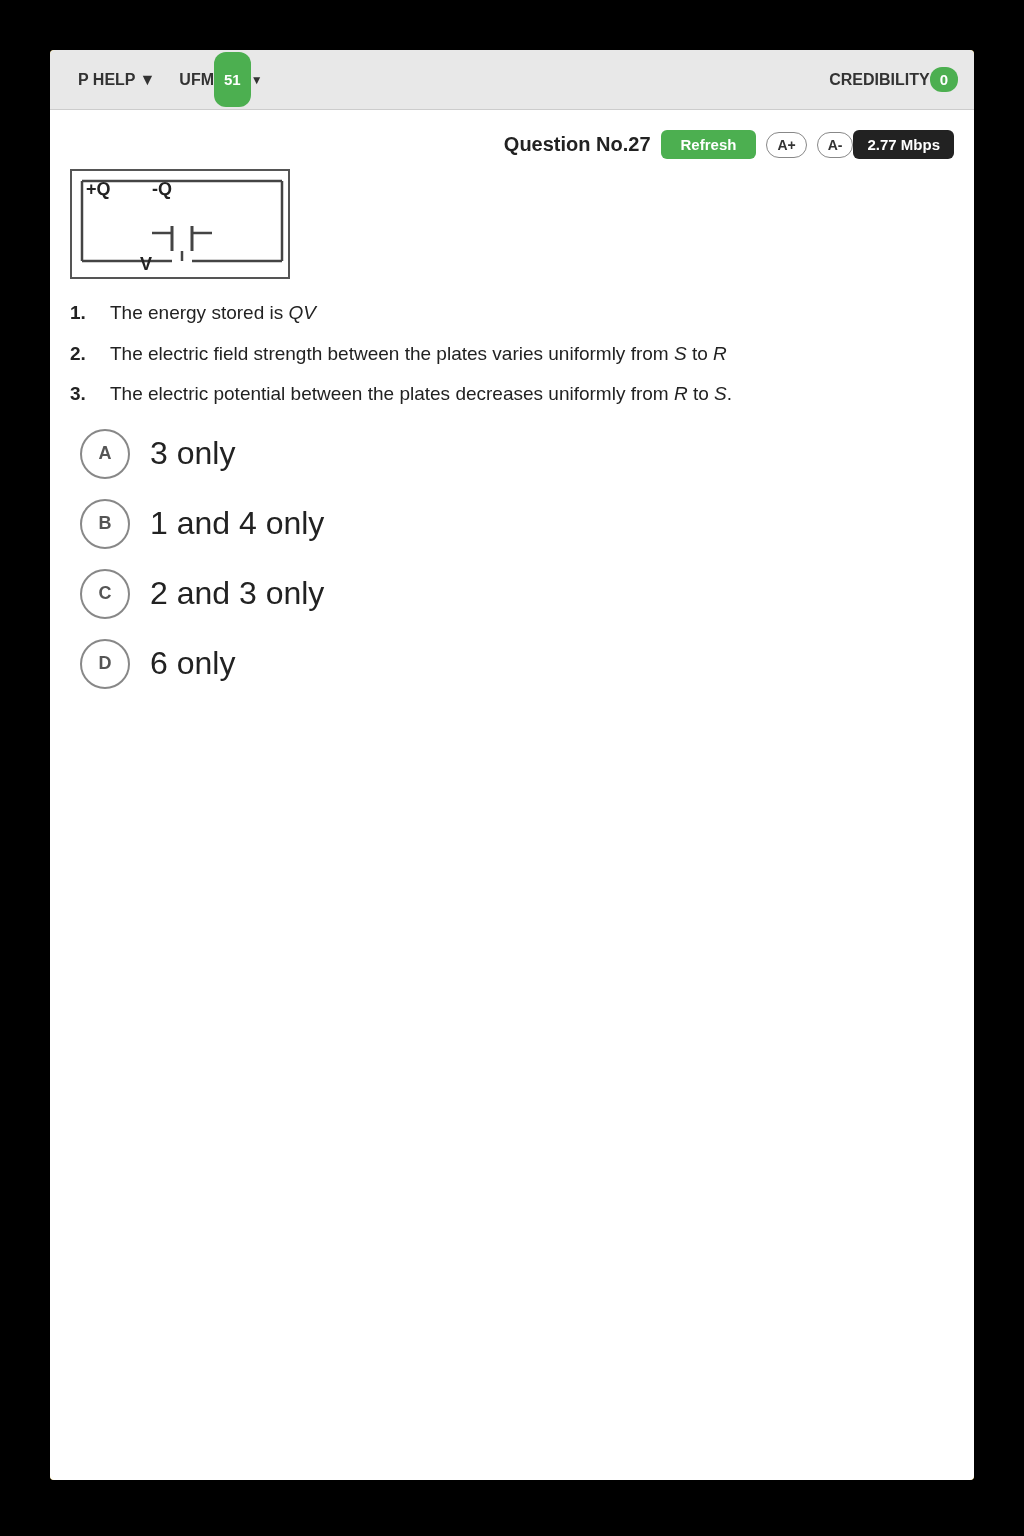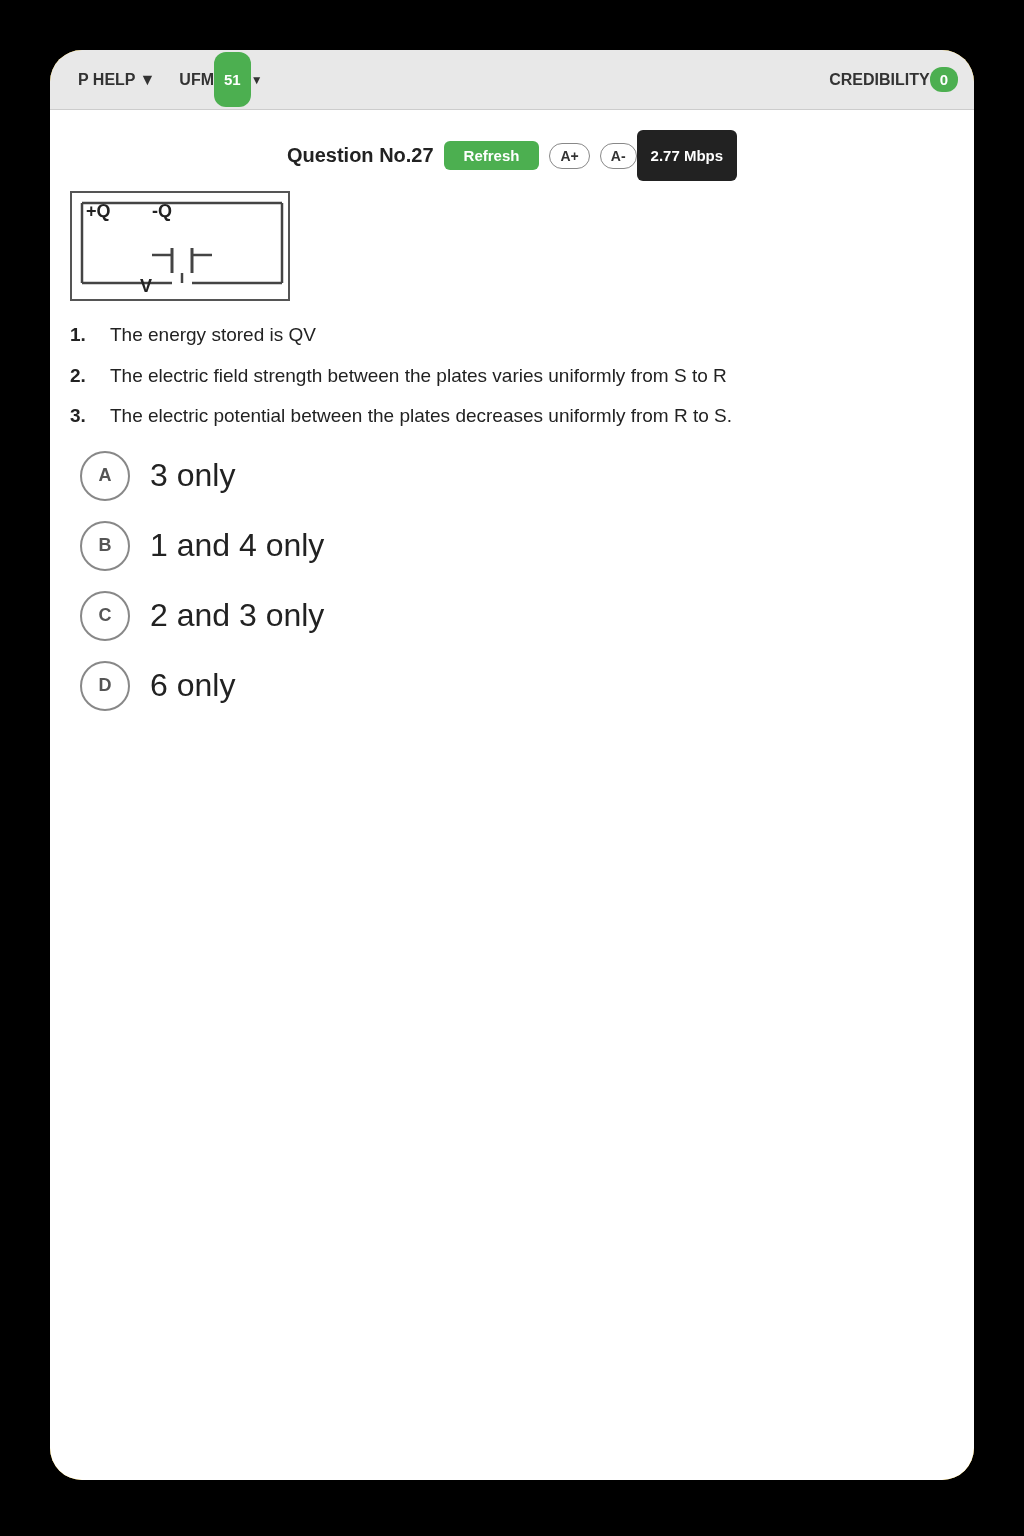--- a/index.html
+++ b/index.html
@@ -23,7 +23,7 @@
       width: 924px;
       height: 1430px;
       background: #eab308;
-      border-radius: 32px;
+      border-radius: 4px;
       overflow: hidden;
     }
 

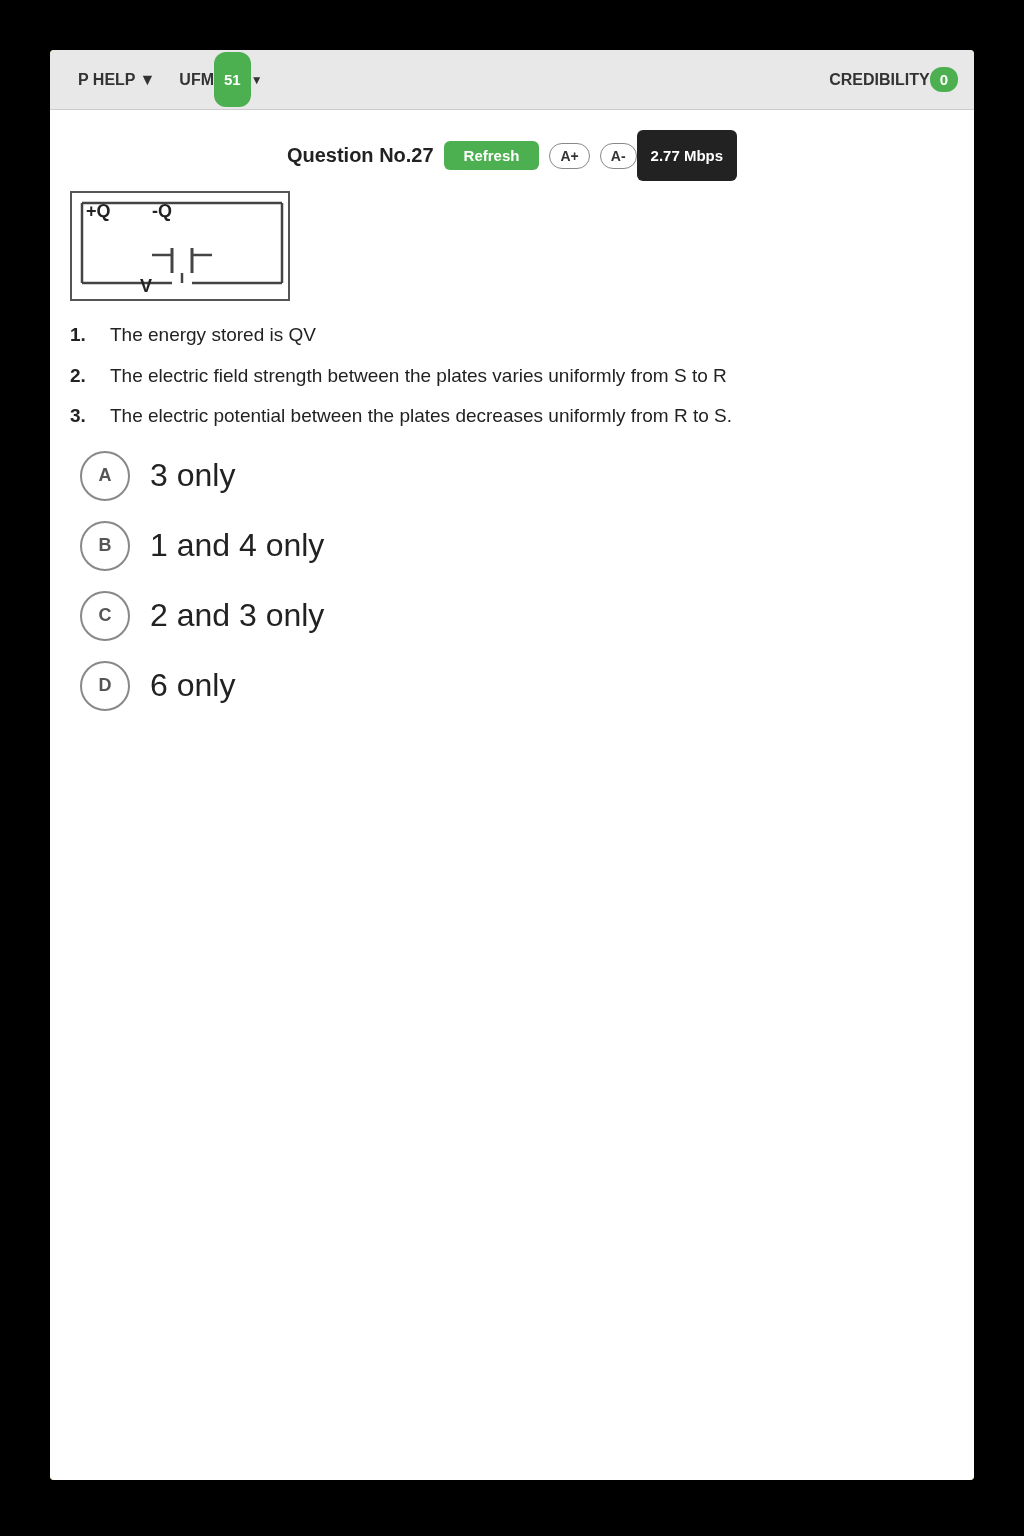--- a/index.html
+++ b/index.html
@@ -101,7 +101,7 @@
     .question-header {
       display: flex;
       align-items: center;
-      justify-content: center;
+      justify-content: flex-end;
     }
 
     .question-header-left {

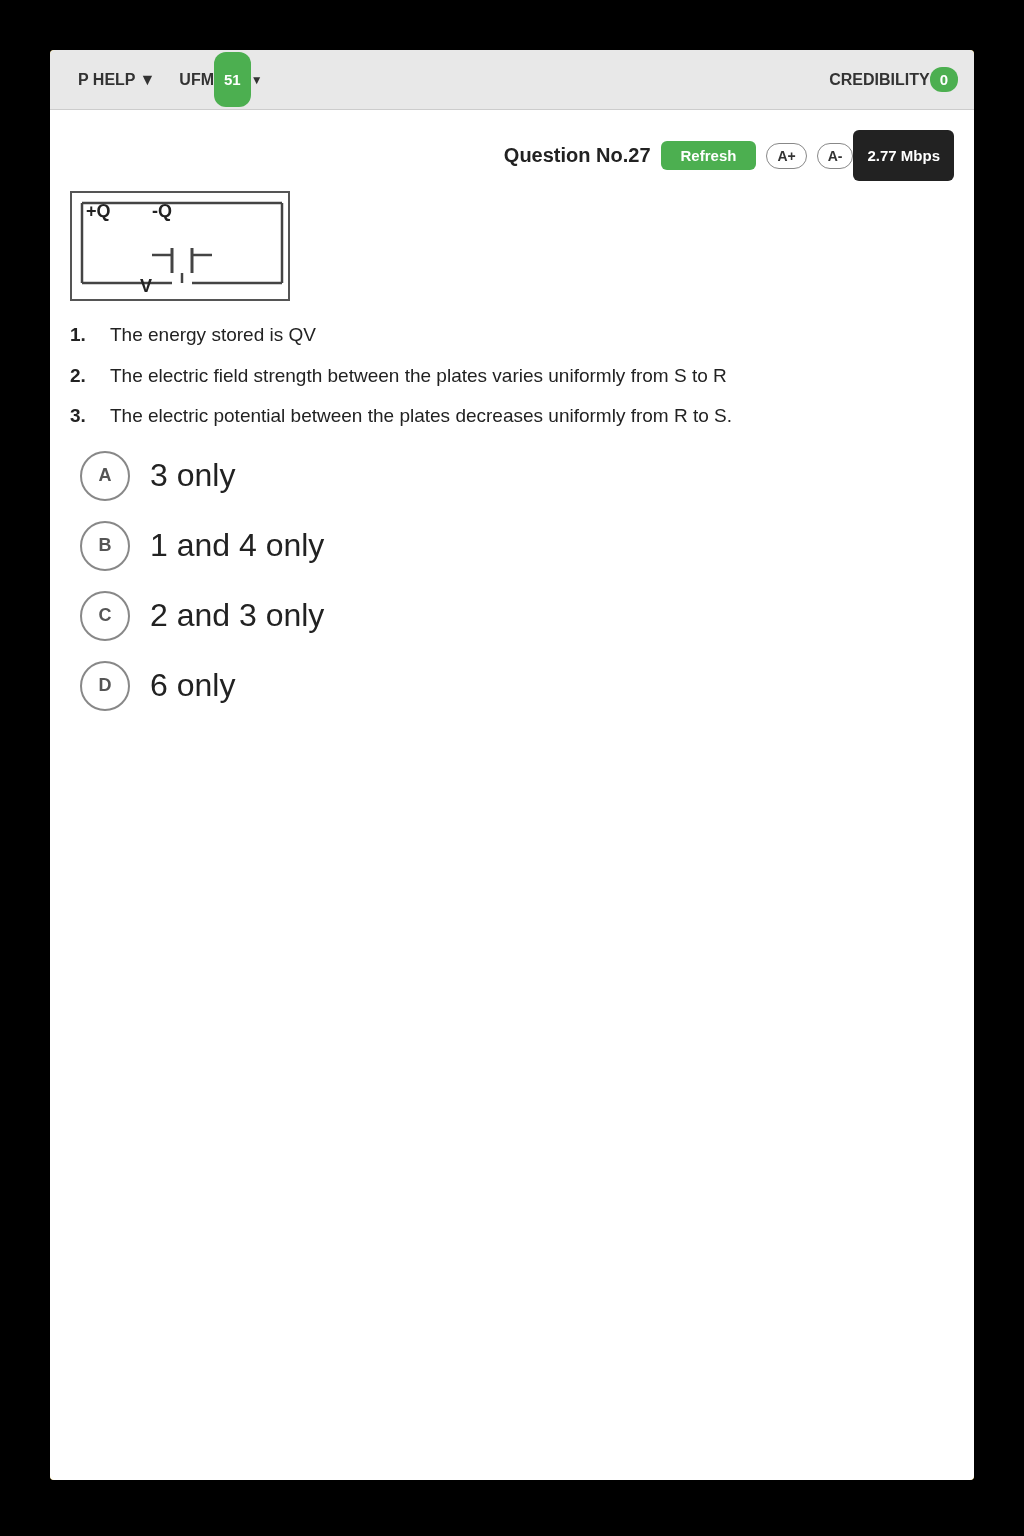--- a/index.html
+++ b/index.html
@@ -141,7 +141,7 @@
     .speed-badge {
       background: #222;
       color: #fff;
-      padding: 17px 14px;
+      padding: 6px 14px;
       border-radius: 6px;
       font-size: 15px;
       font-weight: bold;

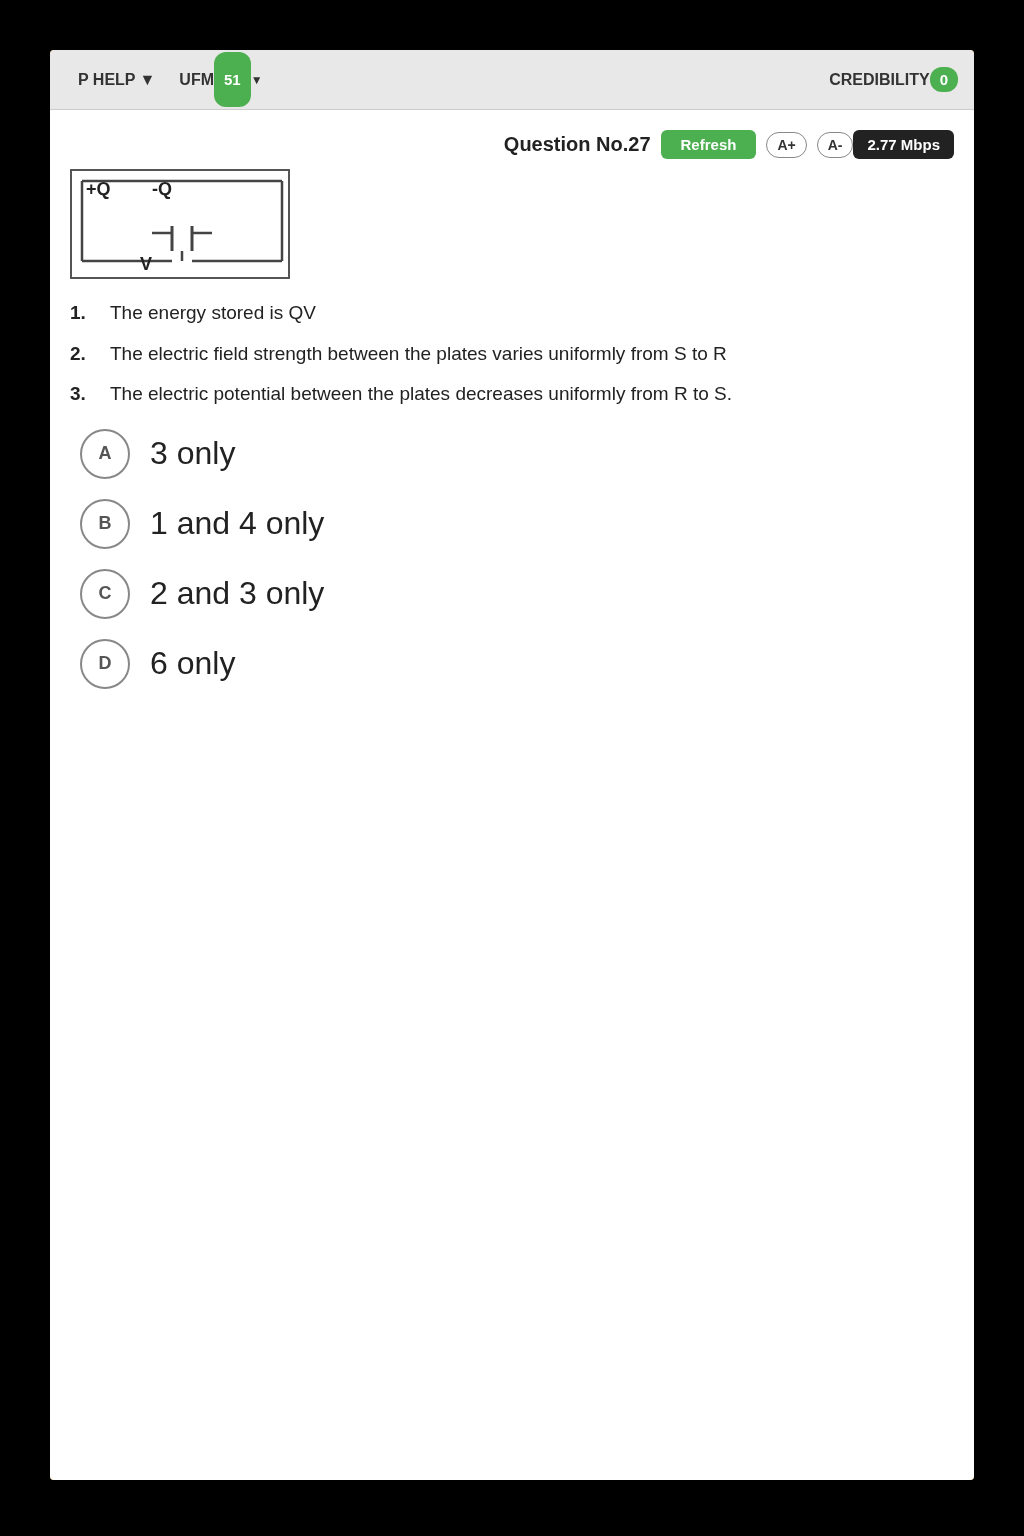--- a/index.html
+++ b/index.html
@@ -248,6 +248,7 @@
     }
 
     .italic {
+      font-style: italic;
       margin-top: 32px;
     }
   </style>

